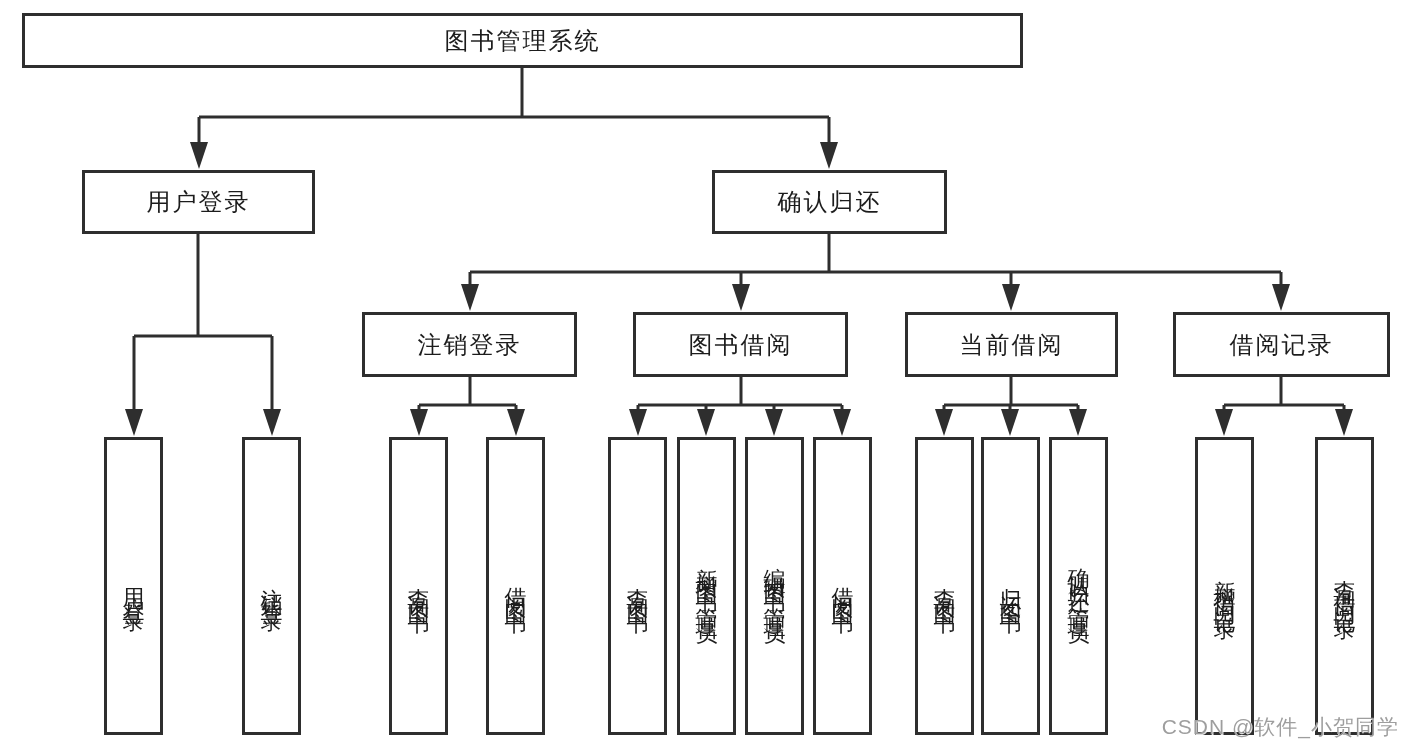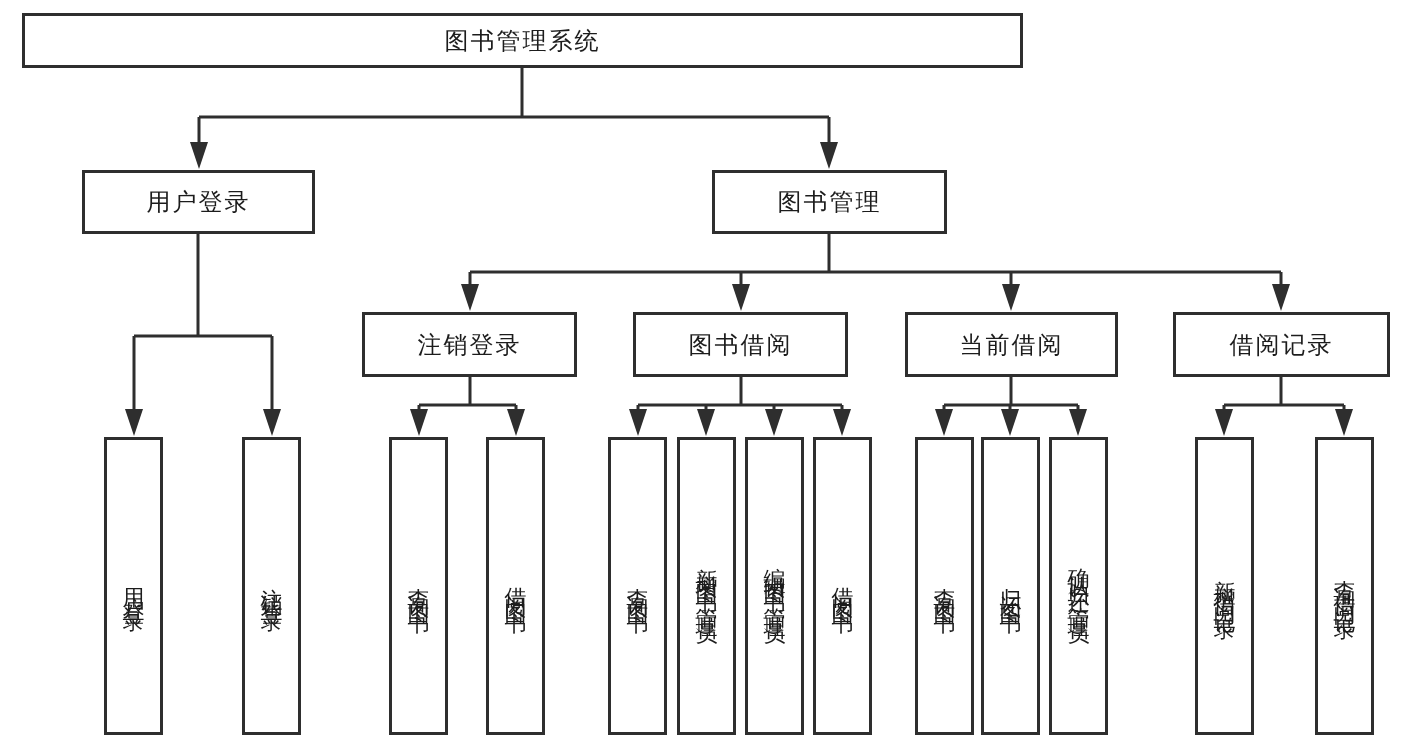--- a/index.html
+++ b/index.html
@@ -101,7 +101,7 @@
   <div class="node" style="left:22px; top:13px; width:1001px; height:55px;">图书管理系统</div>
 
   <div class="node" style="left:82px; top:170px; width:233px; height:64px;">用户登录</div>
-  <div class="node" style="left:712px; top:170px; width:235px; height:64px;">图书管理</div>
+  <div class="node" style="left:712px; top:170px; width:235px; height:64px;">确认归还</div>
 
   <div class="node" style="left:362px; top:312px; width:215px; height:65px;">注销登录</div>
   <div class="node" style="left:633px; top:312px; width:215px; height:65px;">图书借阅</div>

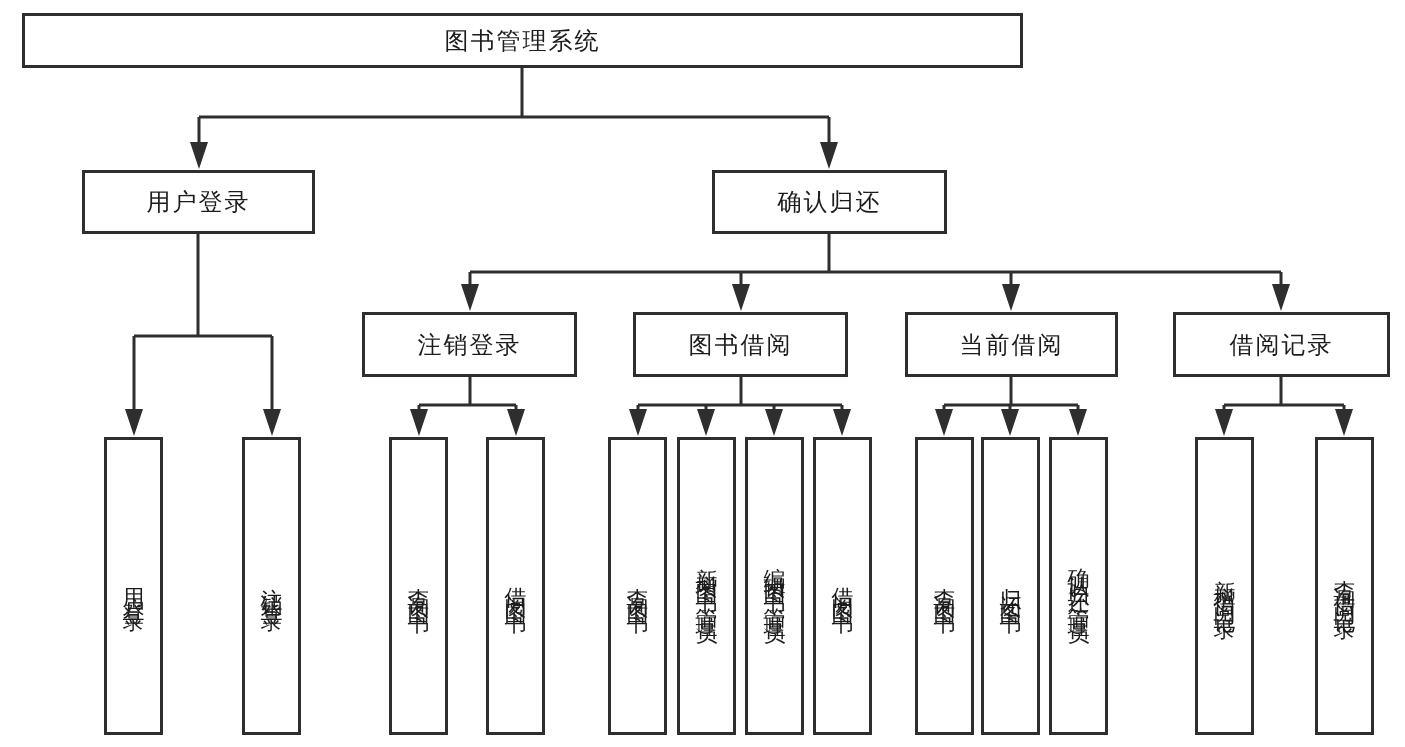--- a/index.html
+++ b/index.html
@@ -126,6 +126,7 @@
   <div class="leaf" style="left:1195px;">新增借阅记录</div>
   <div class="leaf" style="left:1315px;">查询借阅记录</div>
 
+  <div class="watermark">CSDN @软件_小贺同学</div>
 
 </div>
 

